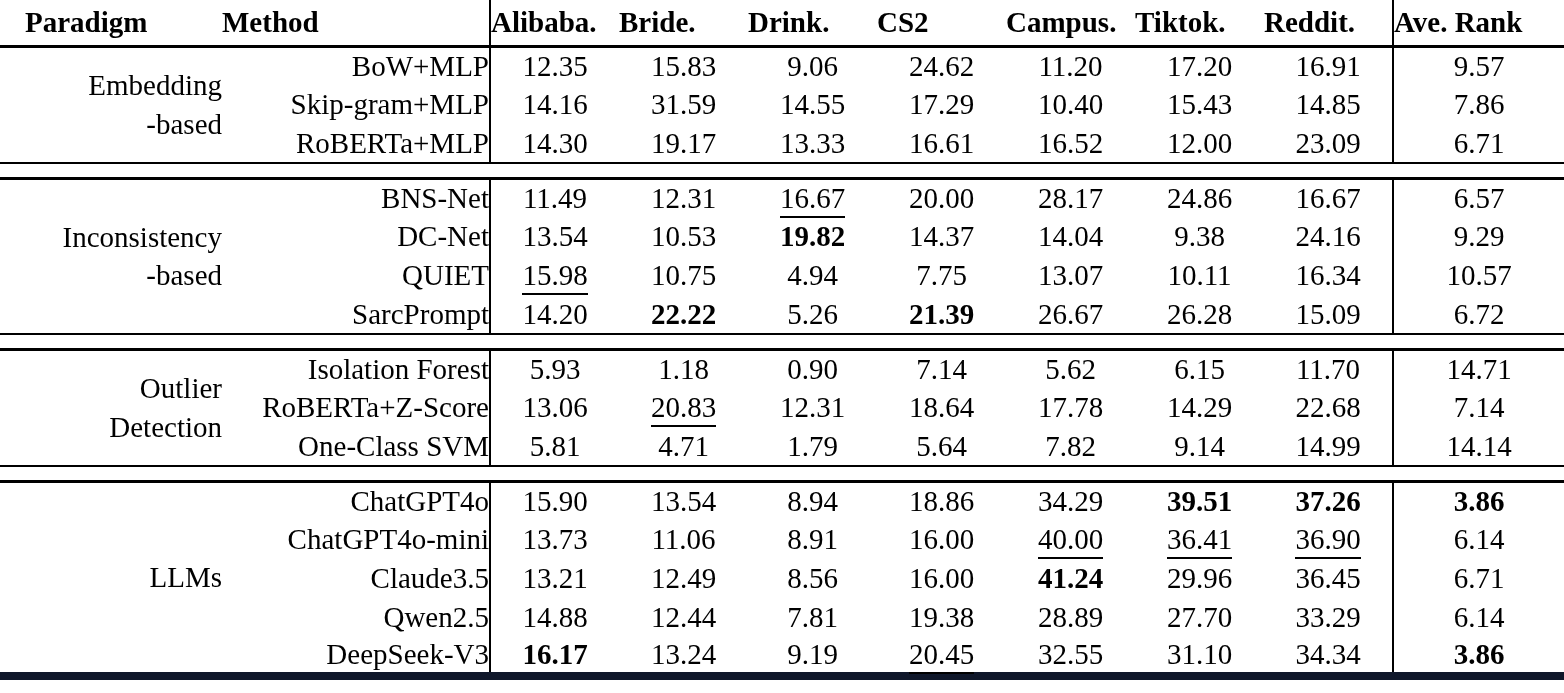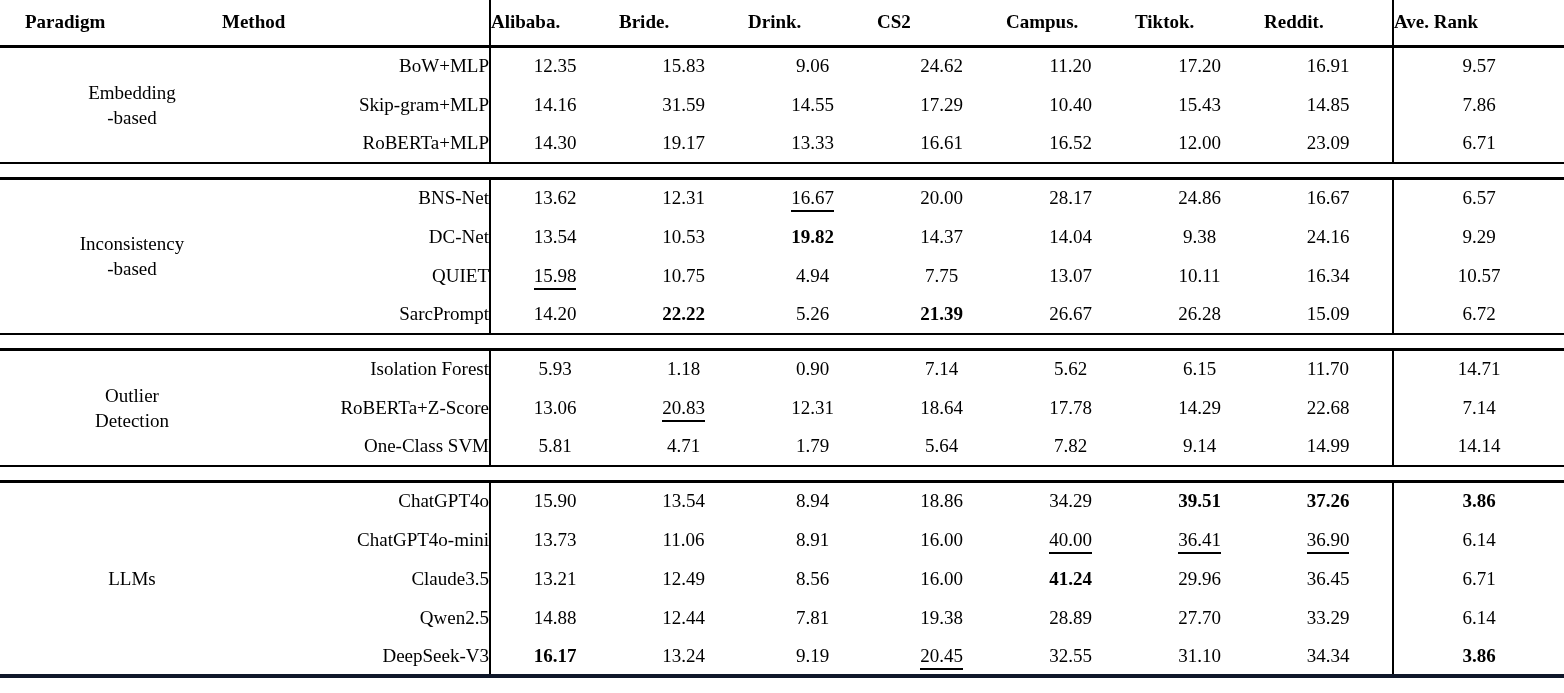--- a/index.html
+++ b/index.html
@@ -15,8 +15,8 @@
     border-collapse: collapse;
     table-layout: fixed;
     width: 1564px;
-    font-size: 19px;
-    border-bottom: 4px solid #0f172a;
+    font-size: 29px;
+    border-bottom: 8px solid #0f172a;
   }
   col.c-paradigm { width: 222px; }
   col.c-method   { width: 268px; }

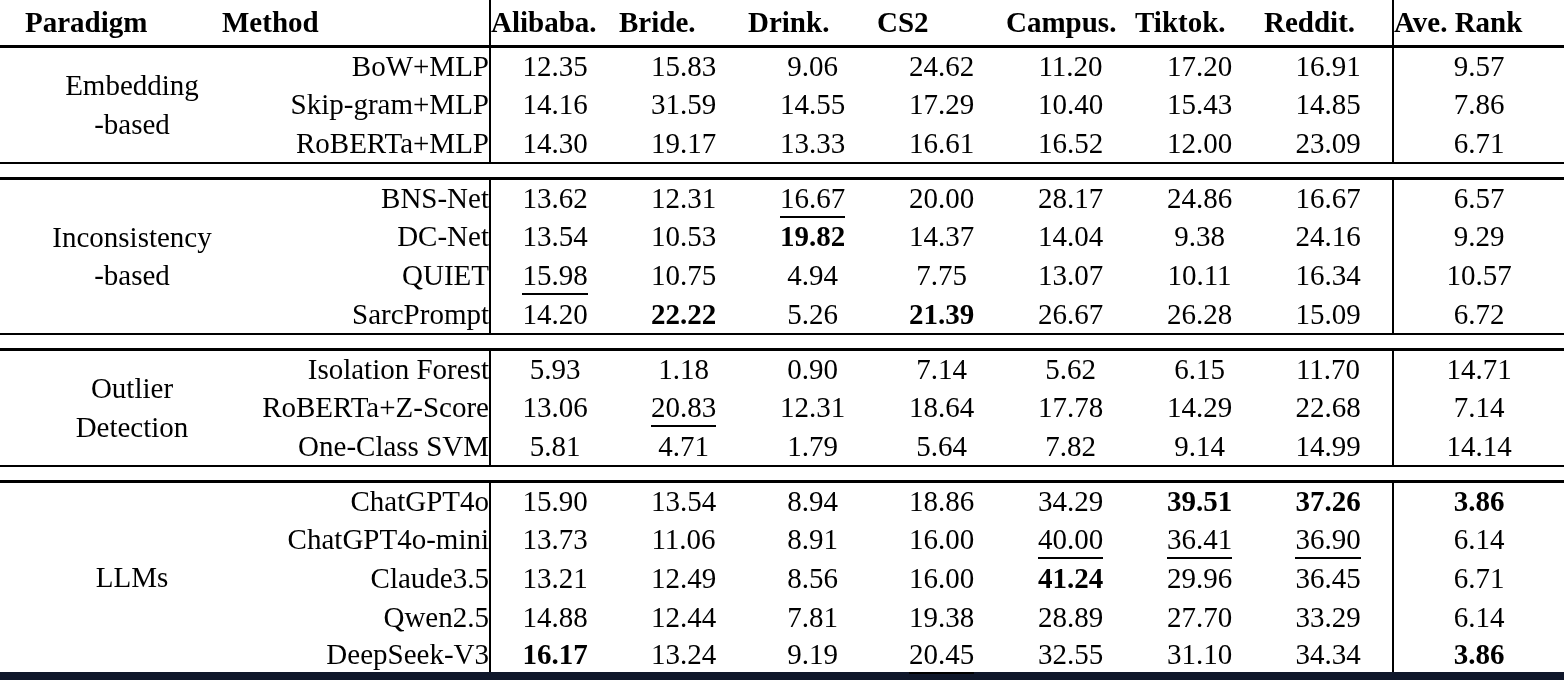--- a/index.html
+++ b/index.html
@@ -42,7 +42,7 @@
     white-space: nowrap;
   }
   td.paradigm {
-    text-align: center;
+    text-align: right;
     padding-left: 42px;
     vertical-align: middle;
     line-height: 1.32;

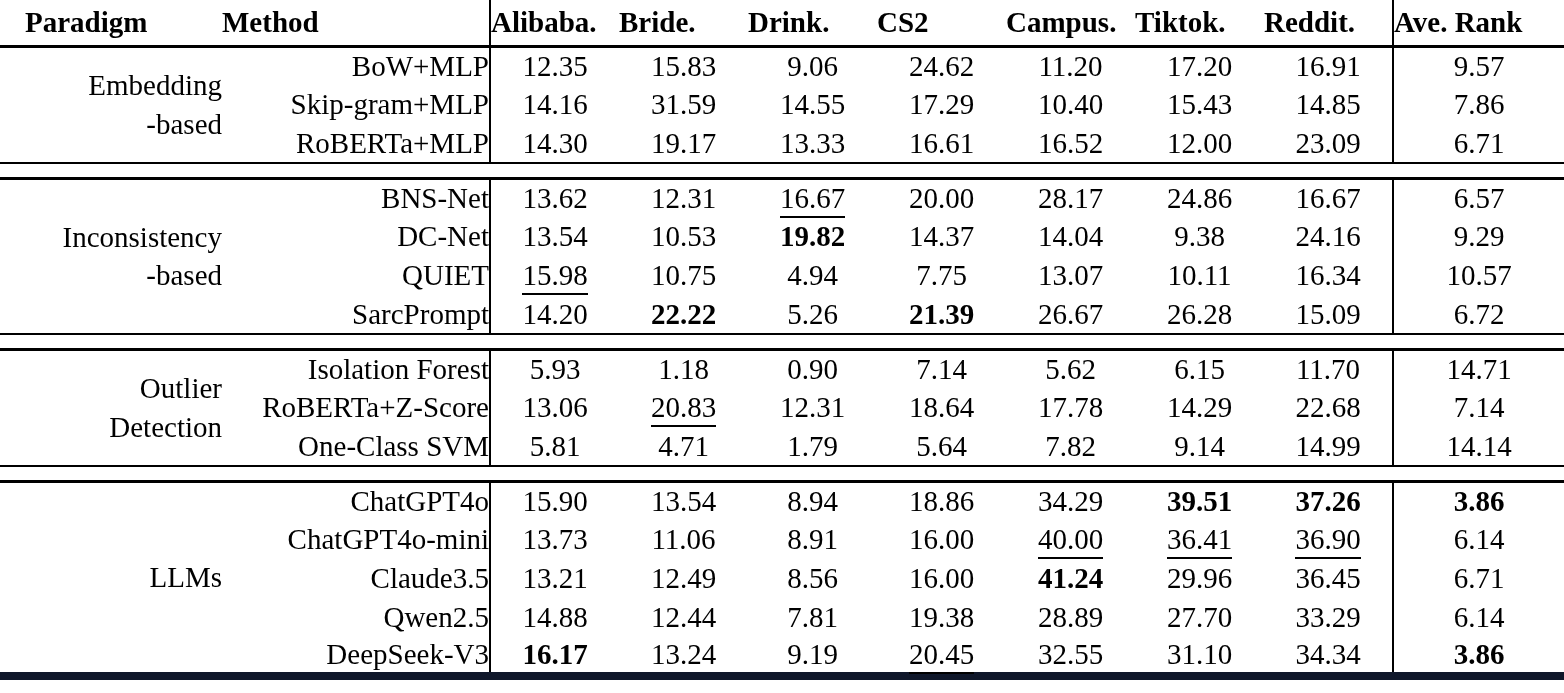--- a/index.html
+++ b/index.html
@@ -139,7 +139,7 @@
           <div>-based</div>
         </td>
         <td class="method">BNS-Net</td>
-        <td class="num vl"><span>13.62</span></td>
+        <td class="num vl"><span>11.49</span></td>
         <td class="num"><span>12.31</span></td>
         <td class="num"><span class="underline">16.67</span></td>
         <td class="num"><span>20.00</span></td>

